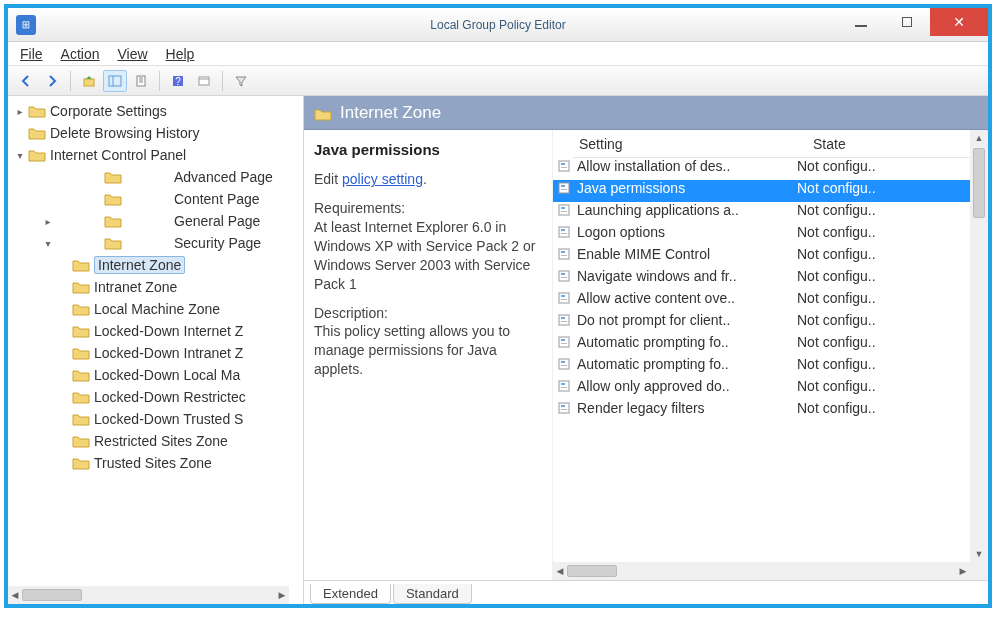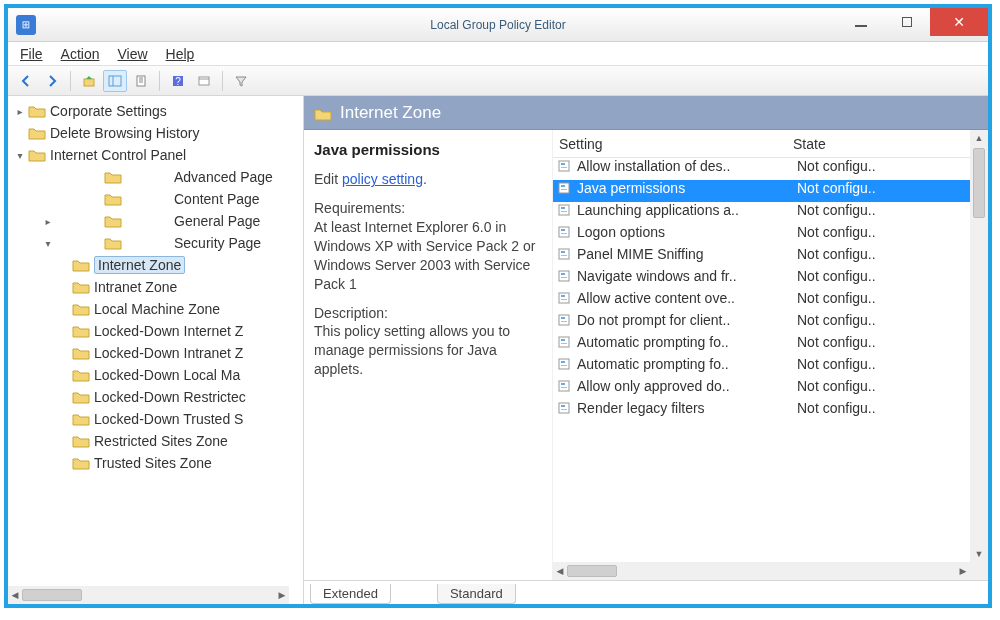--- a/index.html
+++ b/index.html
@@ -61,7 +61,7 @@
   .desc .link { color:#2a5fd1; text-decoration:underline; }
   .desc p { margin:0 0 10px 0; }
 
-  .settings { flex:1; position:relative; border-left:1px solid #f0f0f0; }
+  .settings { flex:1; position:relative; border-left:1px solid #f0f0f0;padding-left:20px; }
   .shead { height:28px; display:flex; align-items:center; border-bottom:1px solid #e6e6e6; font-size:14px; color:#333; }
   .shead .c1 { width:240px; padding-left:6px; }
   .shead .c2 { flex:1; }

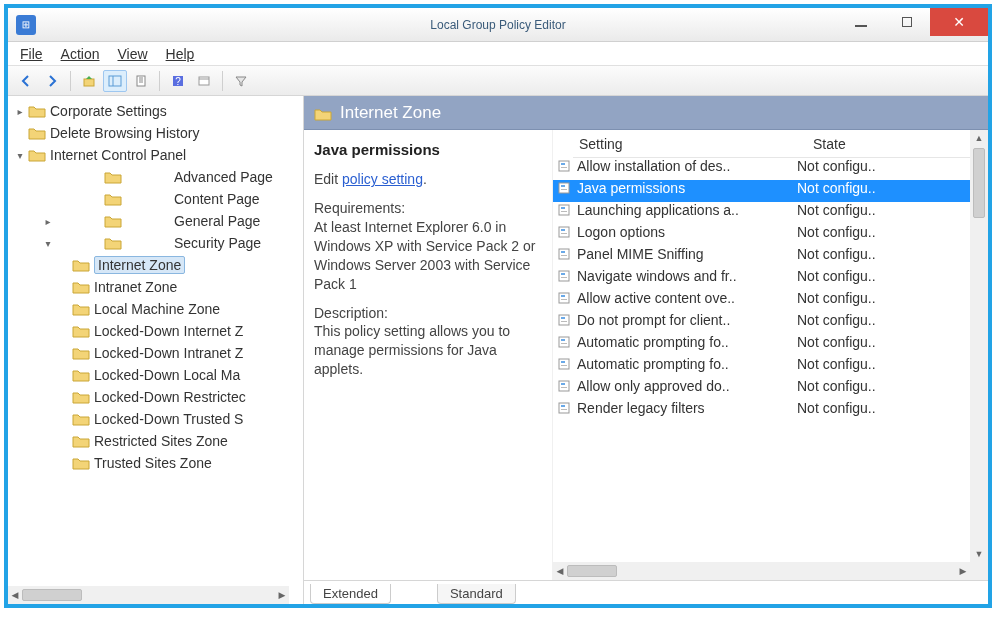--- a/index.html
+++ b/index.html
@@ -389,7 +389,7 @@
                       <rect x="4" y="8" width="6" height="1" fill="#bbb"></rect>
                     </svg>
                   </span>
-                  <span class="sn">Panel MIME Sniffing</span>
+                  <span class="sn">Enable MIME Control</span>
                   <span class="st">Not configu..</span>
                 </div>
                 <div class="srow">

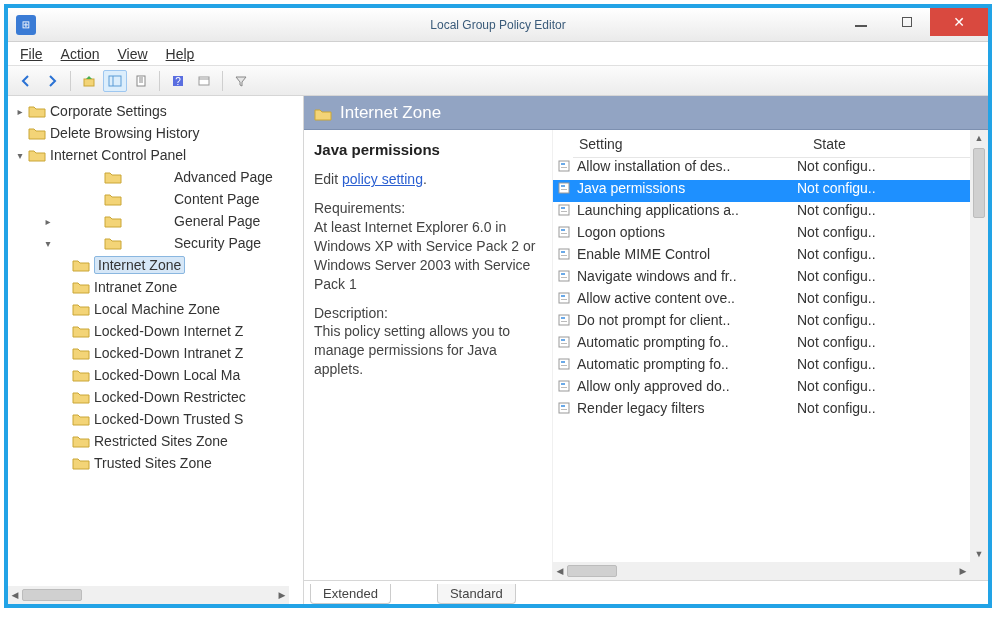--- a/index.html
+++ b/index.html
@@ -84,7 +84,7 @@
   .hscroll2 .ar{position:absolute;right:0;}
   .sq { position:absolute; right:0; bottom:0; width:18px; height:18px; background:#f0f0f0; }
 
-  .tabs { height:24px; border-top:1px solid #d6d6d6; background:#fff; display:flex; align-items:flex-end; padding-left:6px;gap:44px; }
+  .tabs { height:24px; border-top:1px solid #d6d6d6; background:#fff; display:flex; align-items:flex-end; padding-left:6px; }
   .tab { padding:2px 12px; font-size:13px; color:#444; border:1px solid #ccc; border-top:none; background:#f6f6f6; border-radius:0 0 4px 4px; margin-right:2px; }
   .tab.active { background:#fff; font-weight:500; }
 

